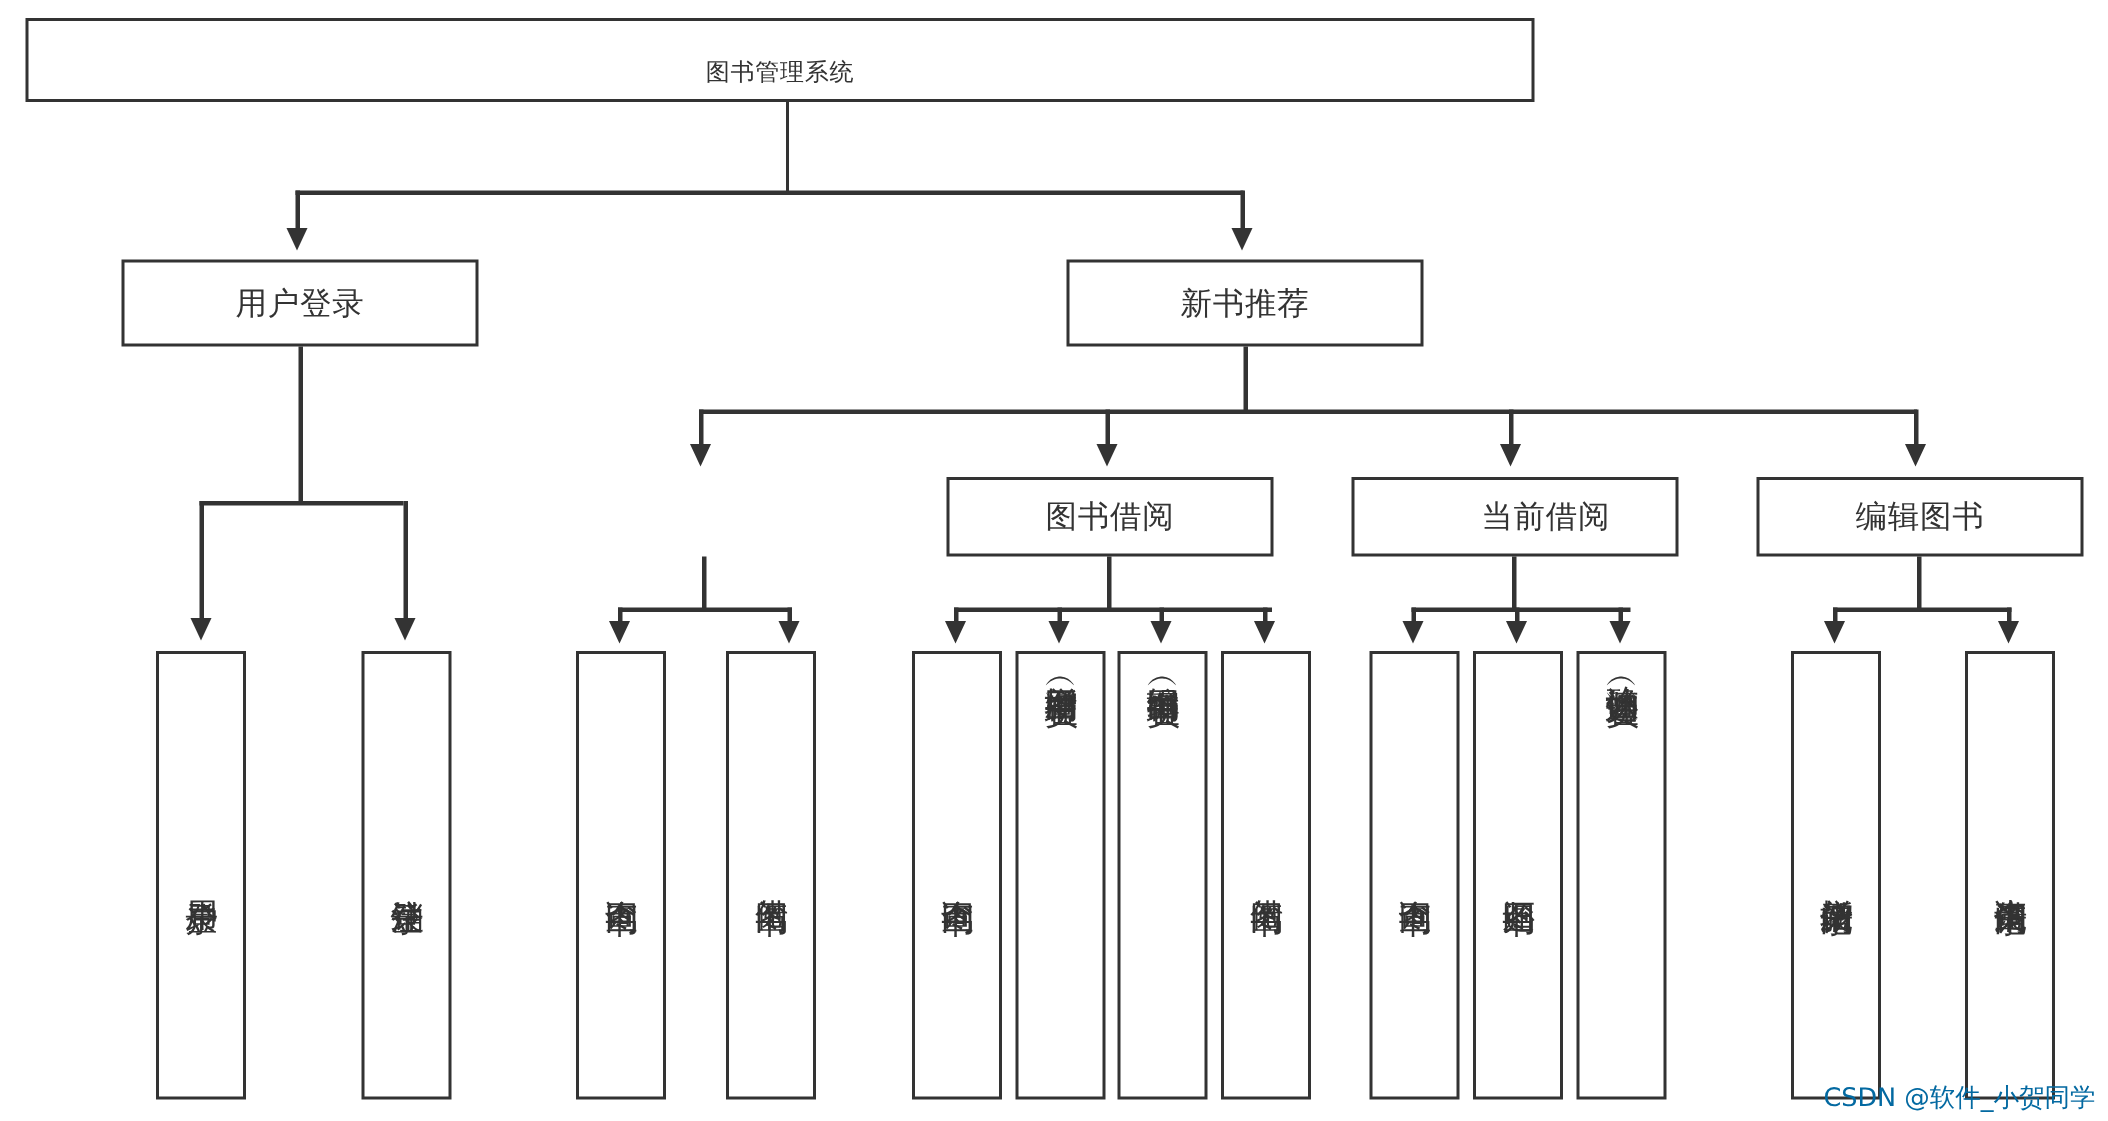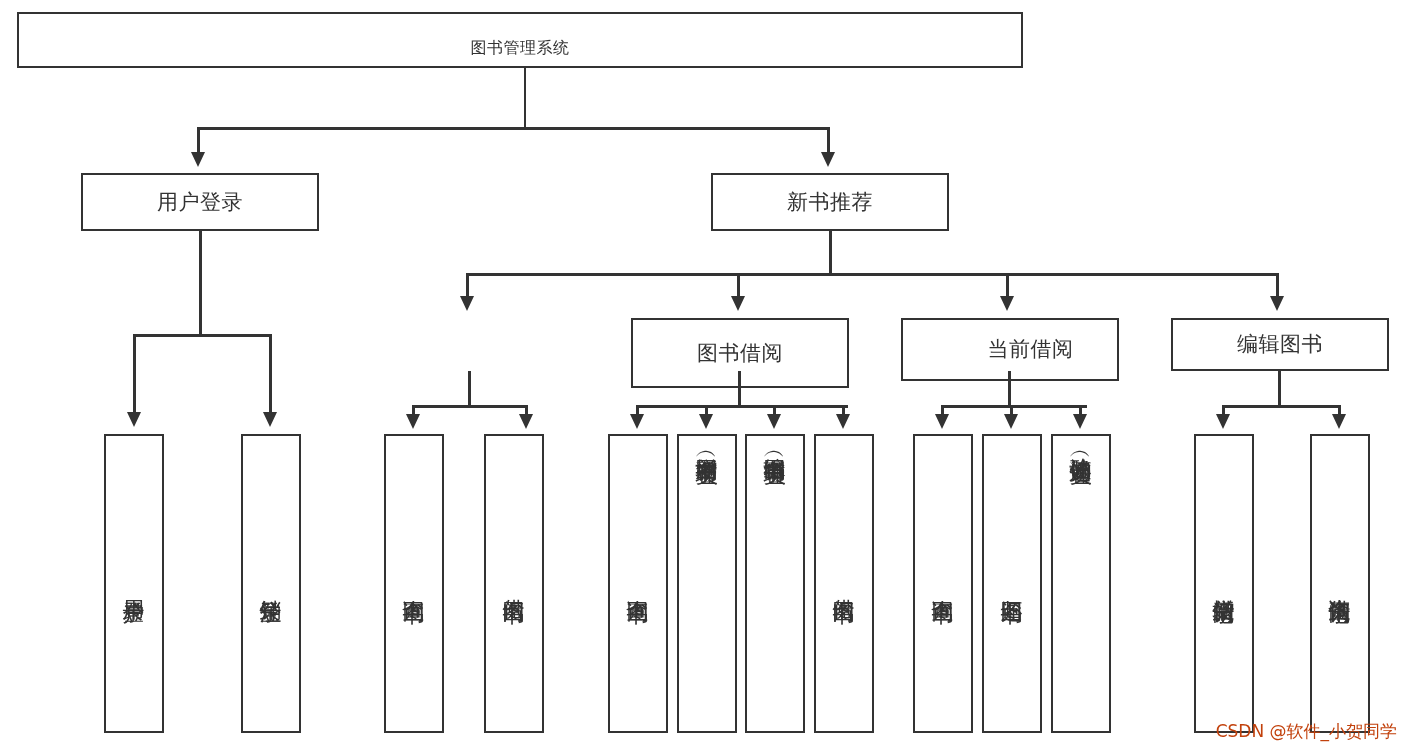--- a/index.html
+++ b/index.html
@@ -136,7 +136,7 @@
   <div class="ln v" style="left:1276px; top:273px; width:3px; height:26px;"></div>
   <div class="arrow" style="left:1270px; top:296px;"></div>
 
-  <div class="node horiz" style="left:631px; top:318px; width:218px; height:70px;">
+  <div class="node horiz" style="left:631px; top:318px; width:218px; height:53px;">
     <span class="label">图书借阅</span>
   </div>
   <div class="node horiz" style="left:901px; top:318px; width:218px; height:63px;padding-left:41px;">

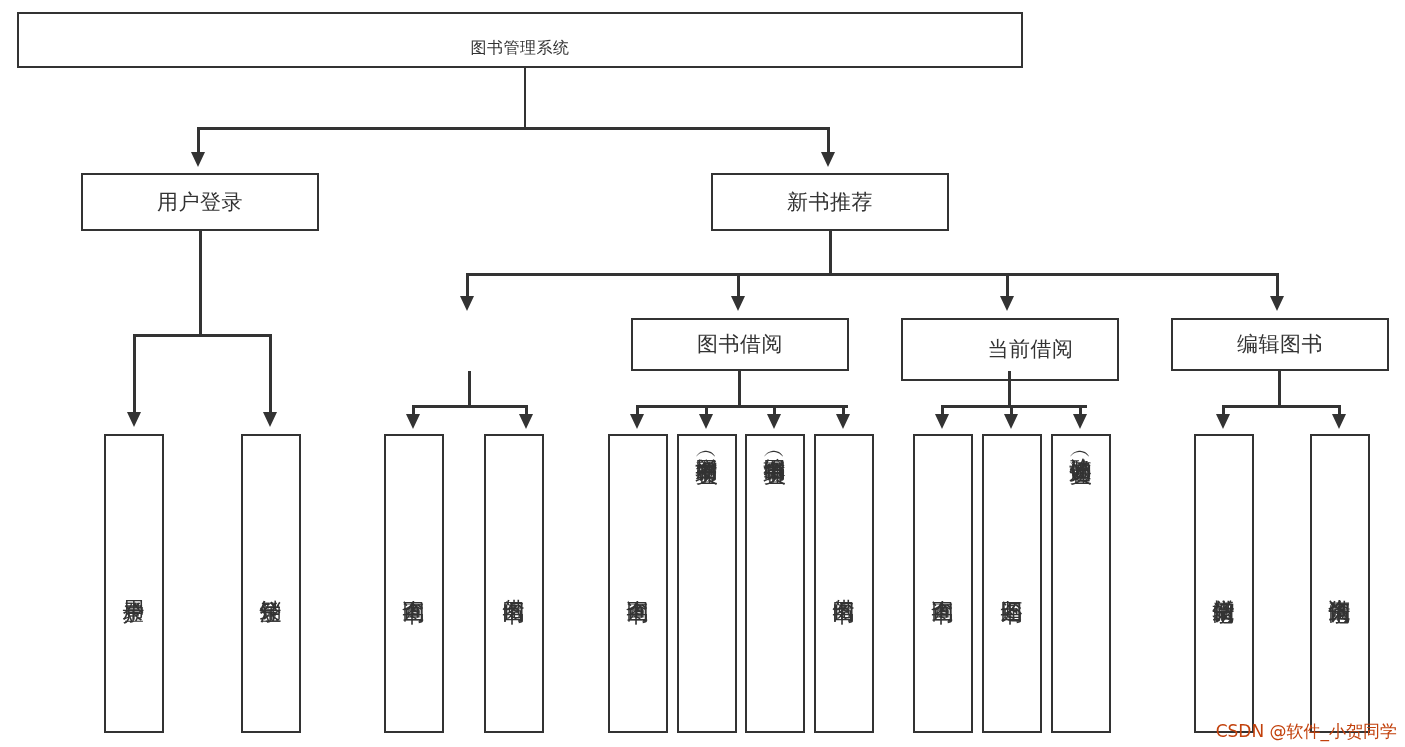--- a/index.html
+++ b/index.html
@@ -139,7 +139,7 @@
   <div class="node horiz" style="left:631px; top:318px; width:218px; height:53px;">
     <span class="label">图书借阅</span>
   </div>
-  <div class="node horiz" style="left:901px; top:318px; width:218px; height:63px;padding-left:41px;">
+  <div class="node horiz" style="left:901px; top:318px; width:218px; height:53px;padding-left:41px;">
     <span class="label">当前借阅</span>
   </div>
   <div class="node horiz" style="left:1171px; top:318px; width:218px; height:53px;">

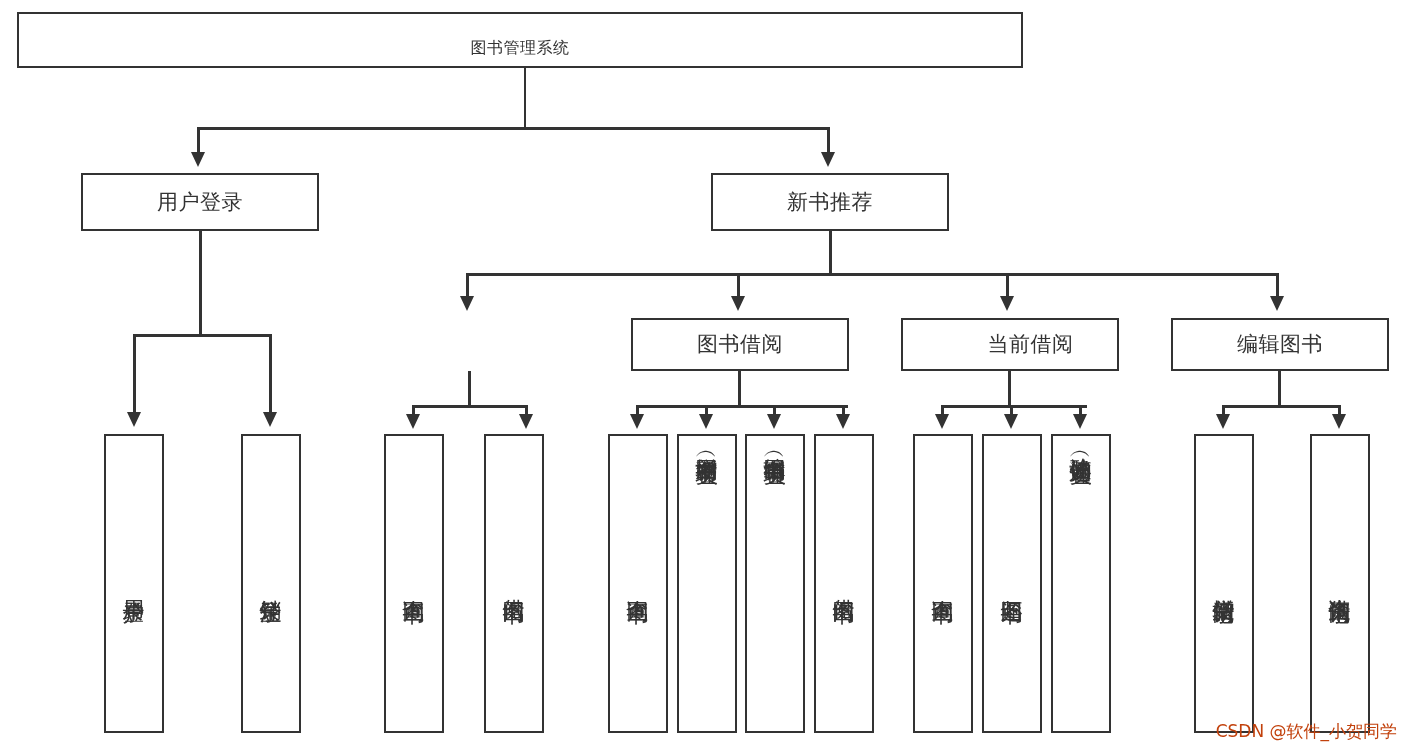--- a/index.html
+++ b/index.html
@@ -81,7 +81,7 @@
     right: 8px;
     bottom: 4px;
     font-size: 17px;
-    color: #c2410c;
+    color: #0369a1;
     font-family: "DejaVu Sans", "Liberation Sans", sans-serif;
     white-space: nowrap;
     pointer-events: none;

